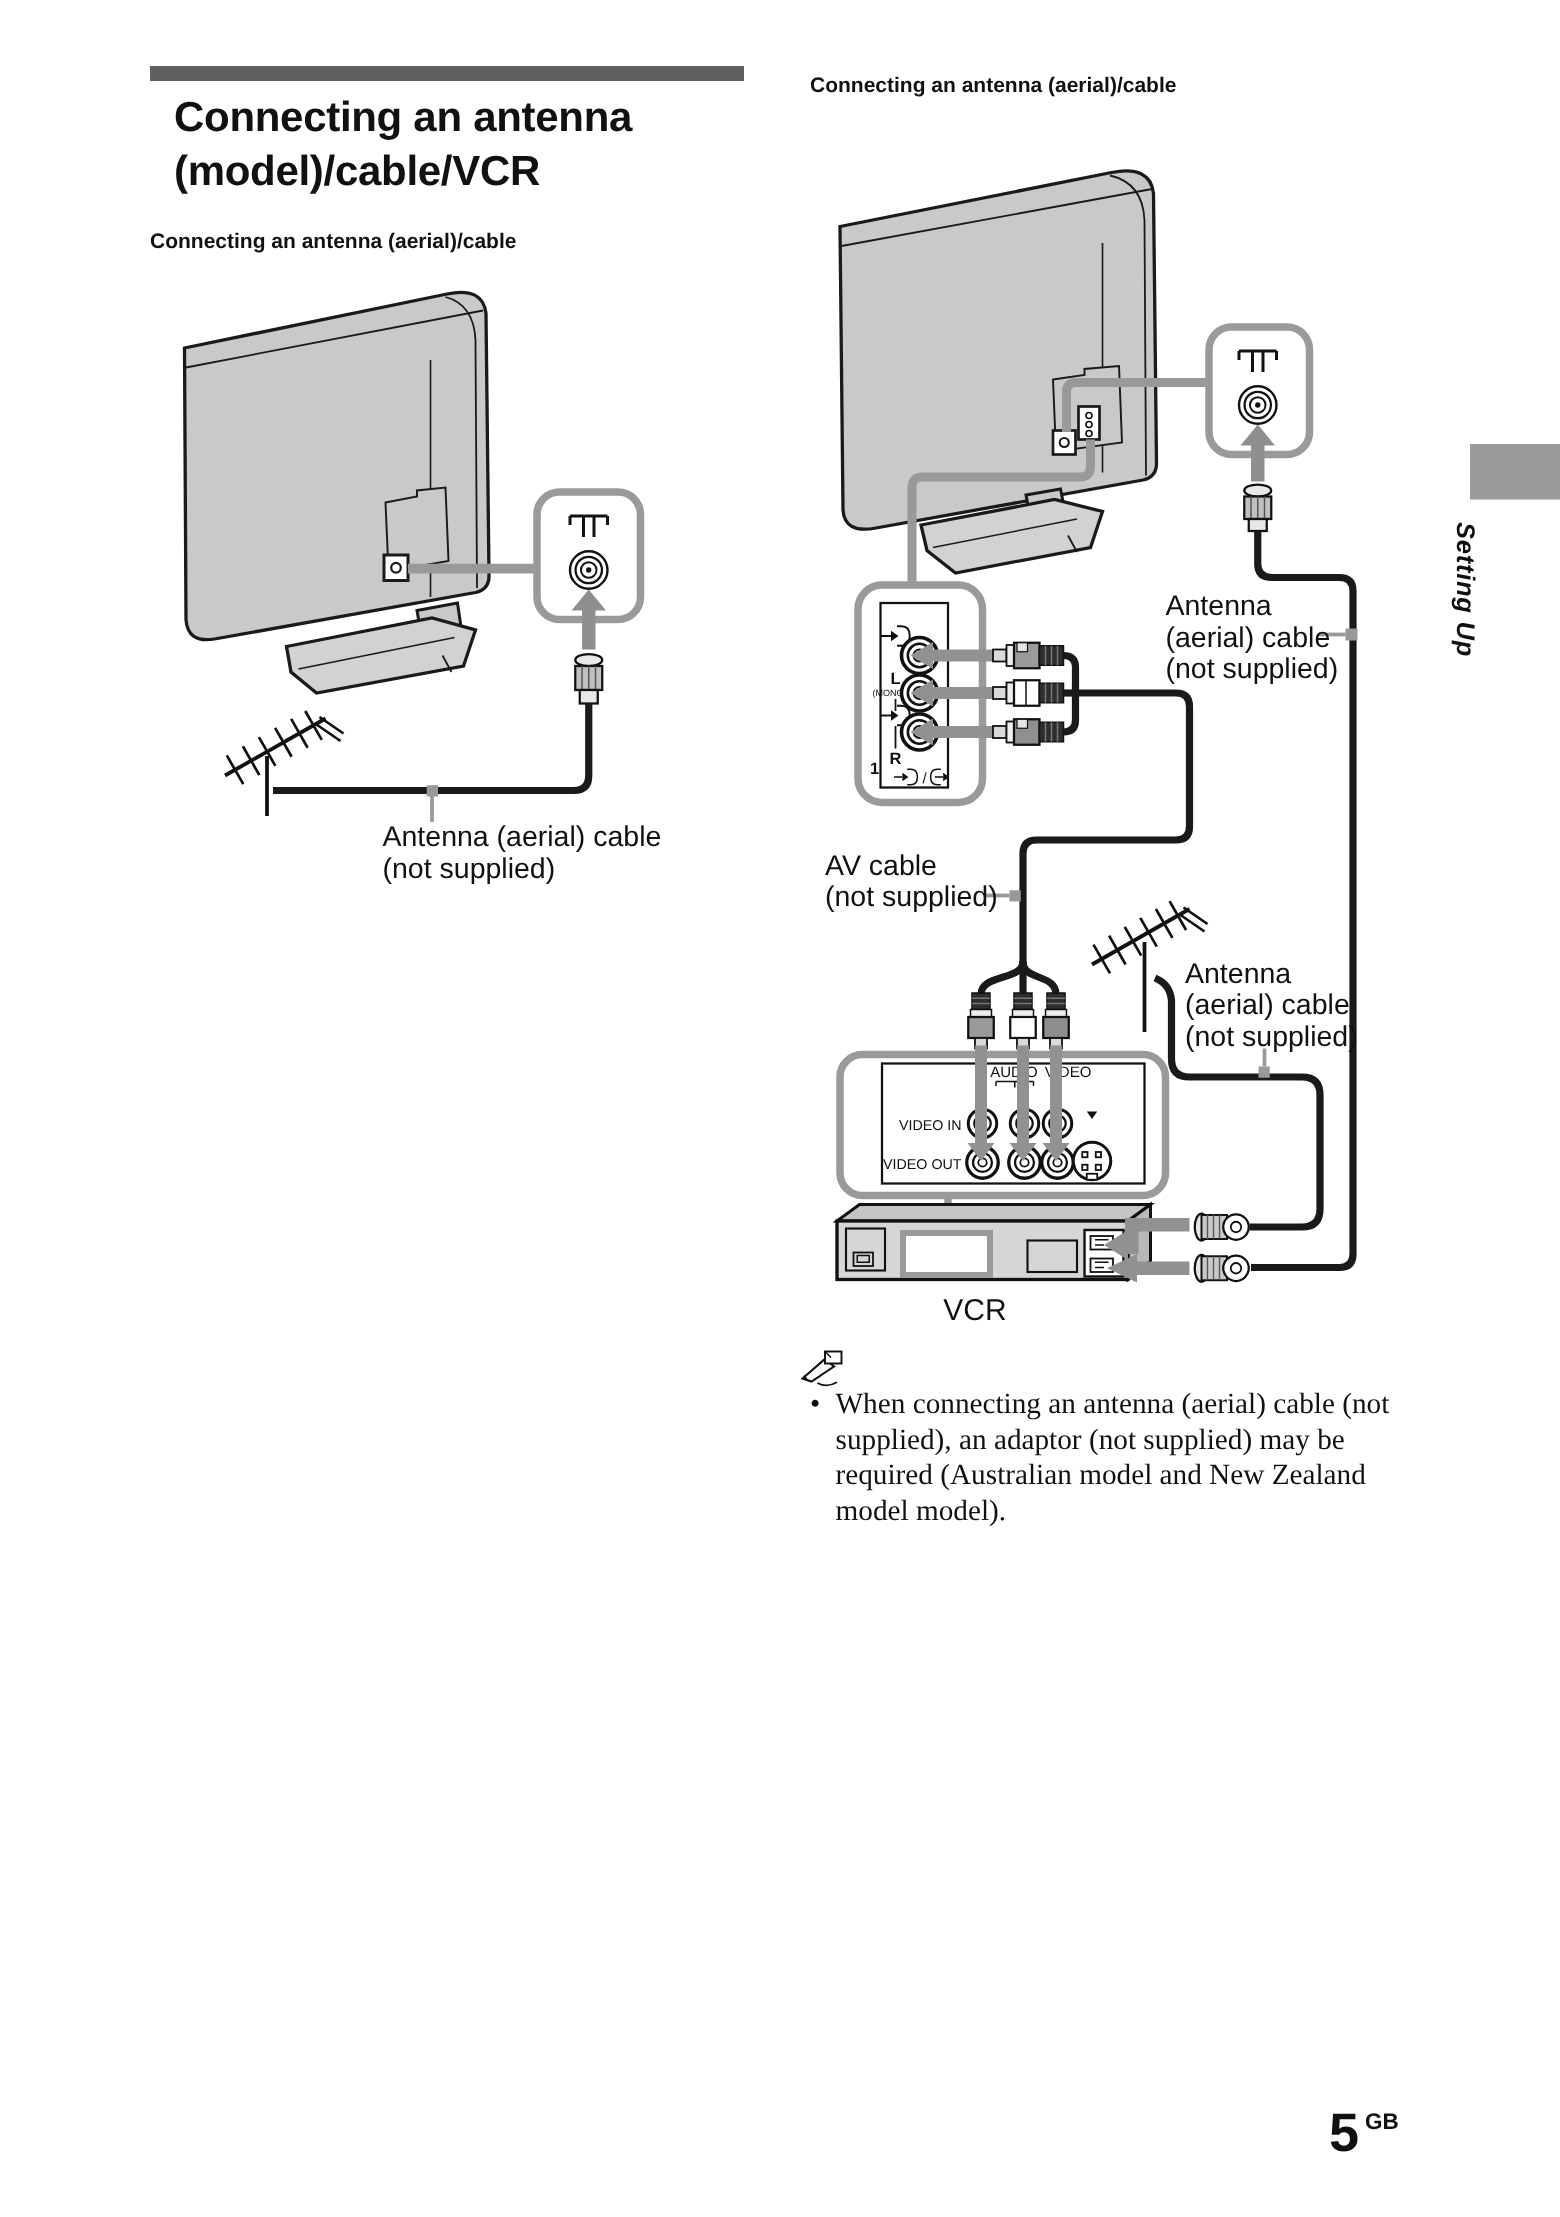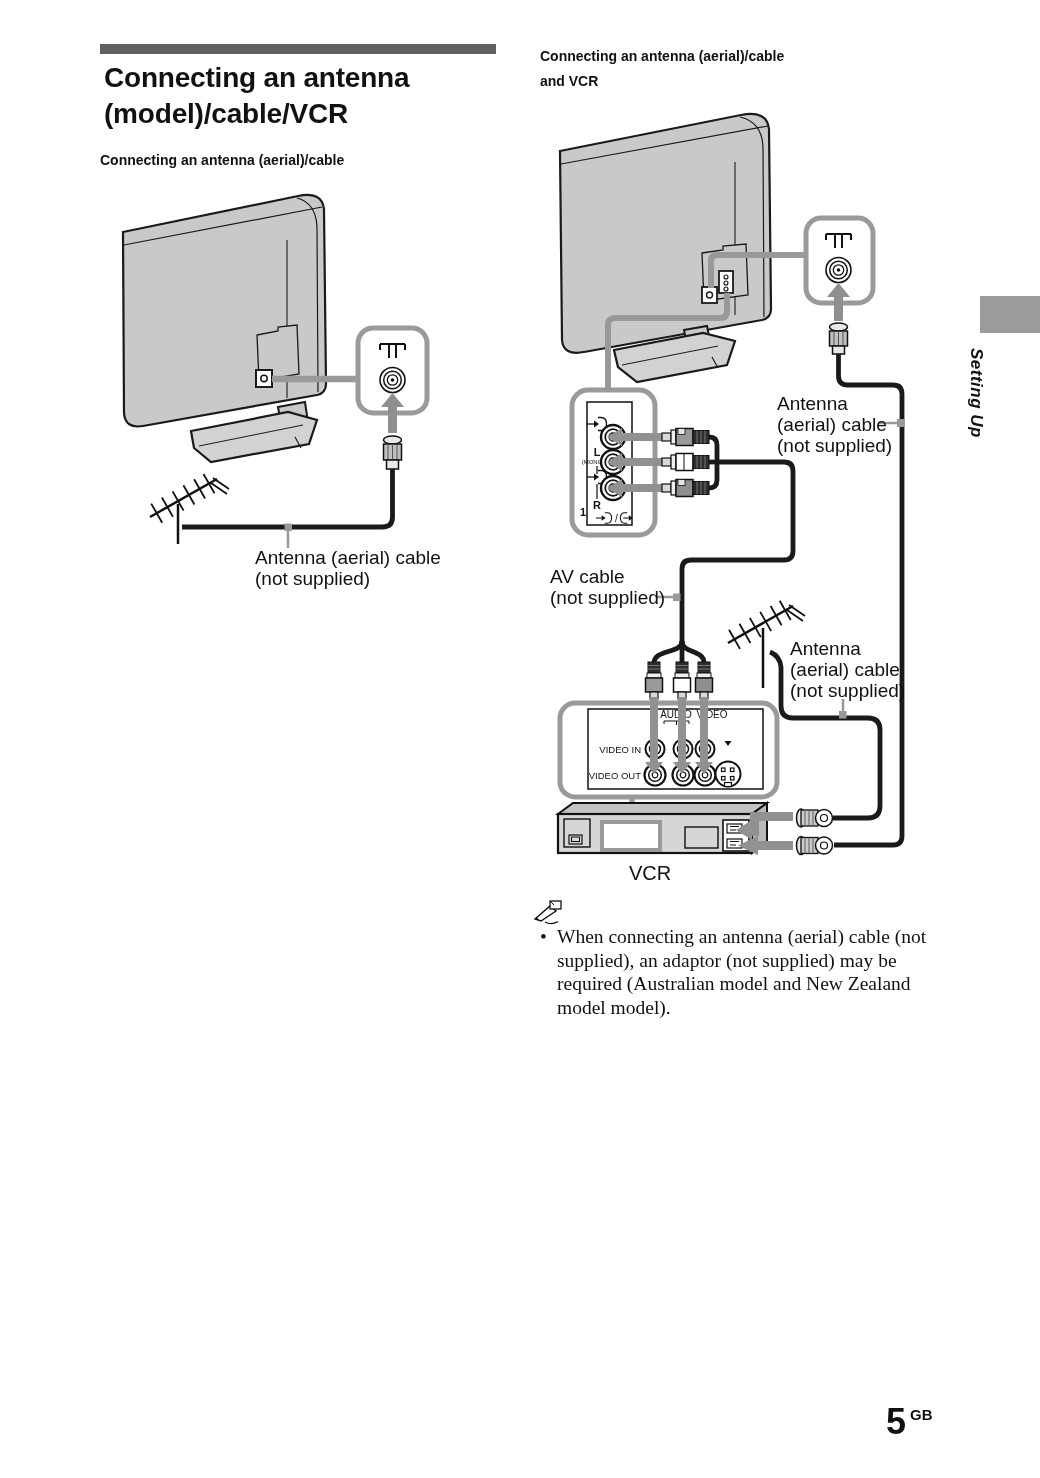--- a/index.html
+++ b/index.html
@@ -354,7 +354,7 @@
 
   <div class="abs titlebar" style="left:100px;top:44px;"></div>
 
-  <div class="abs h1" style="left:104px;top:60px;width:440px;">
+  <div class="abs h1" style="left:116px;top:60px;width:440px;">
     <span style="display:block">Connecting an antenna</span>
     <span style="display:block">(model)/cable/VCR</span>
   </div>

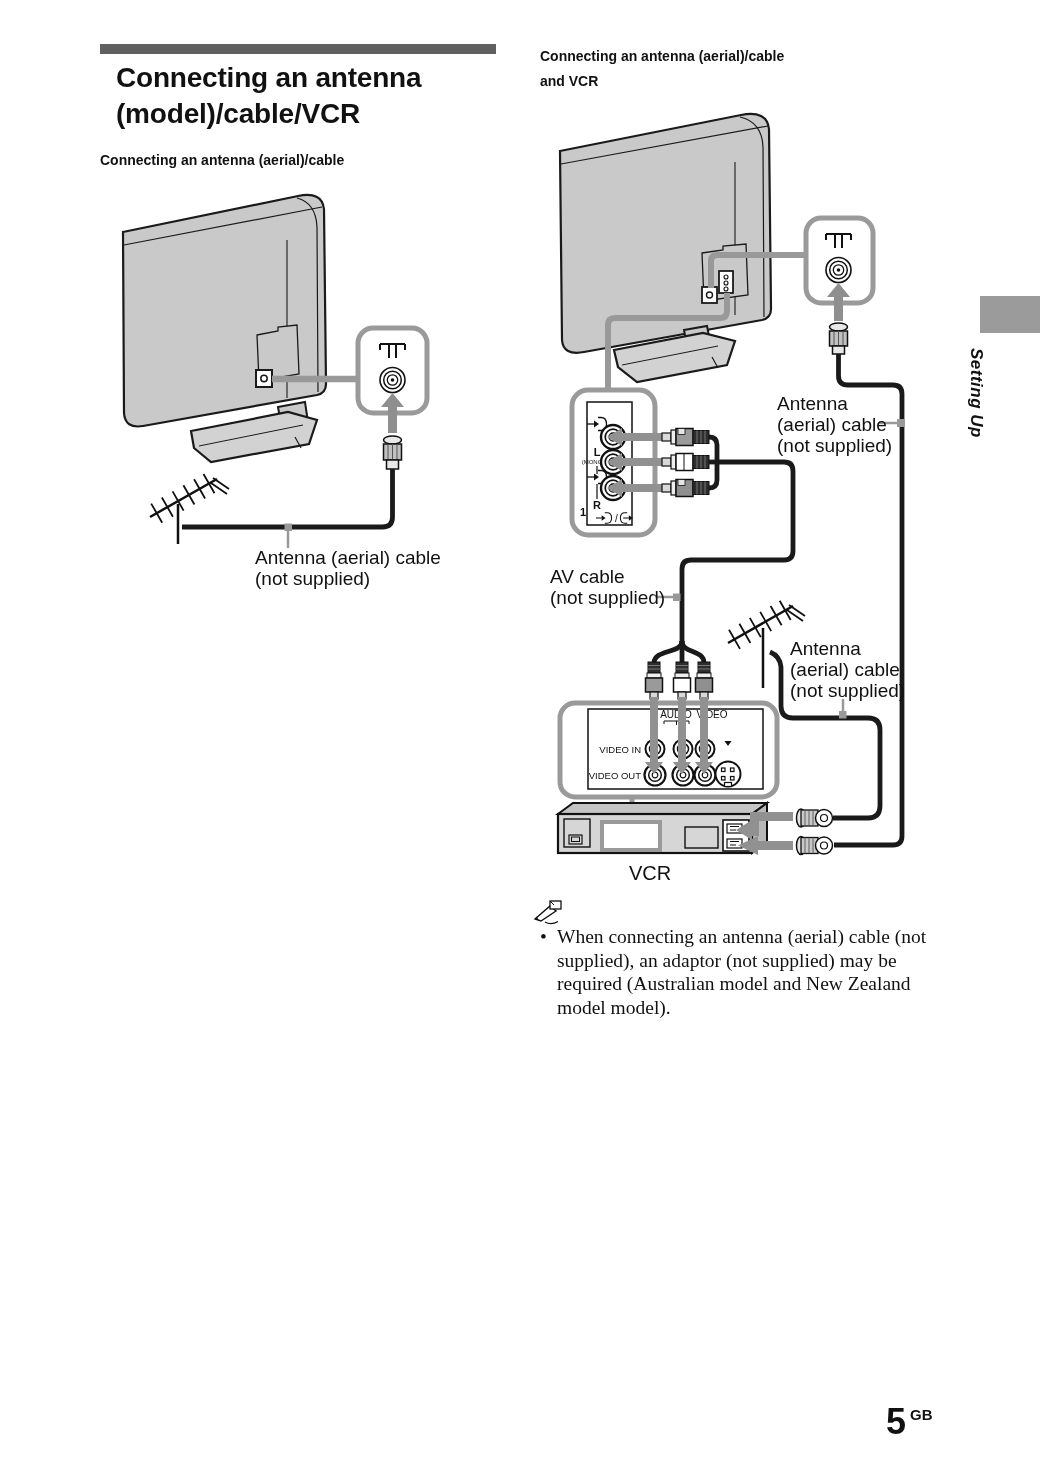--- a/index.html
+++ b/index.html
@@ -363,7 +363,6 @@
 
   <div class="abs h2" style="left:540px;top:44px;width:420px;">
     <span style="display:block">Connecting an antenna (aerial)/cable</span>
-    <span style="display:block">and VCR</span>
   </div>
 
   <div class="abs note" style="left:540px;top:925px;">

